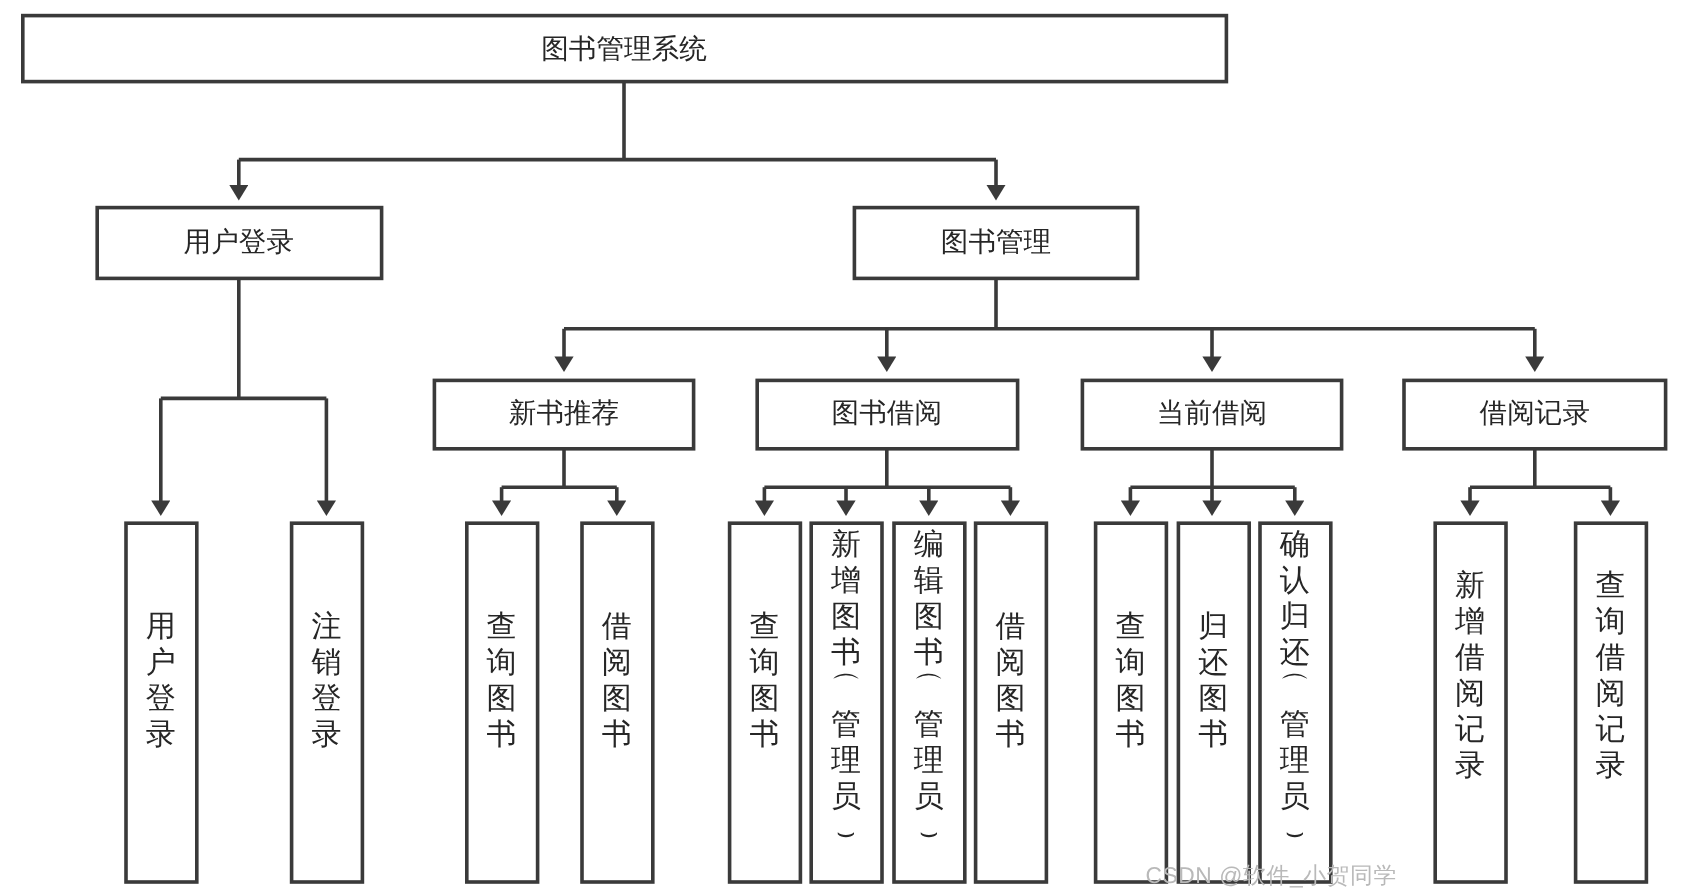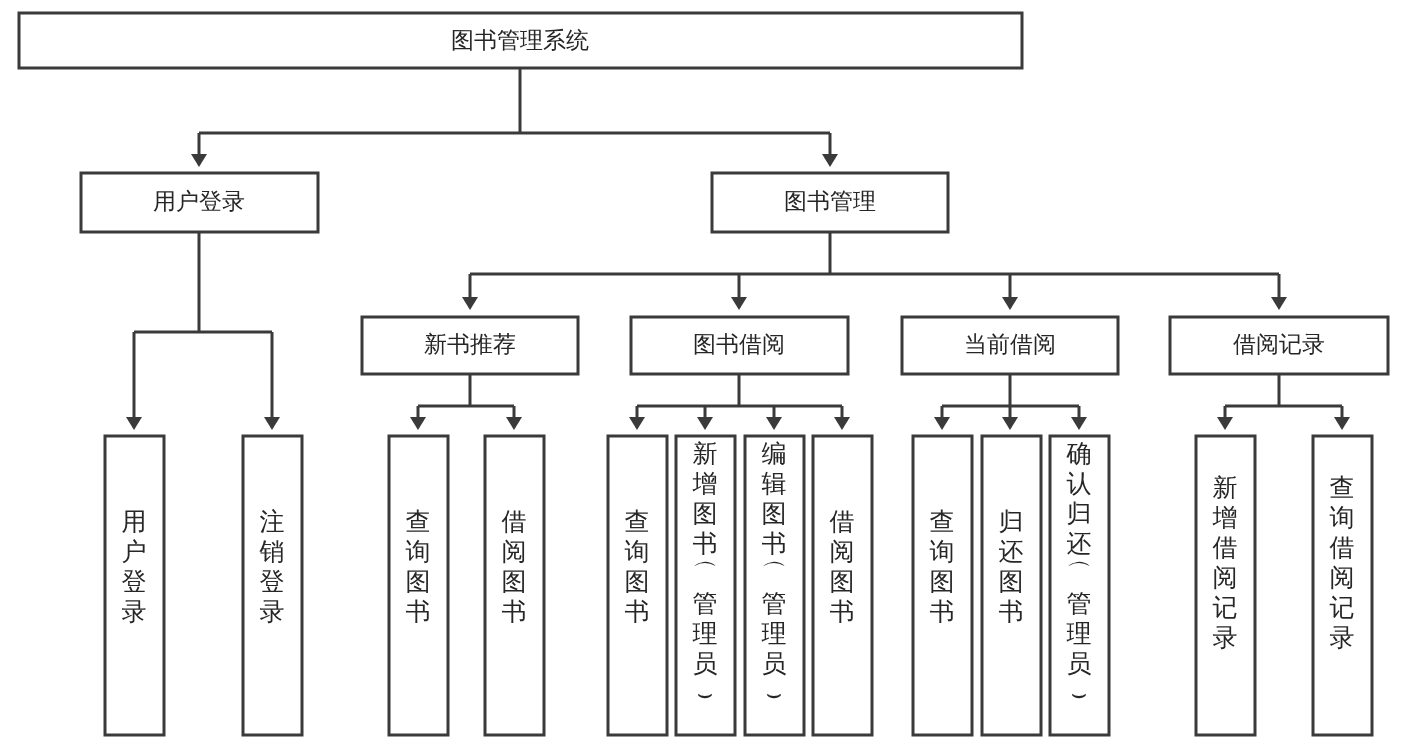--- a/index.html
+++ b/index.html
@@ -234,6 +234,7 @@
 
   </svg>
 
+  <div class="watermark">CSDN @软件_小贺同学</div>
 
 </div>
 

